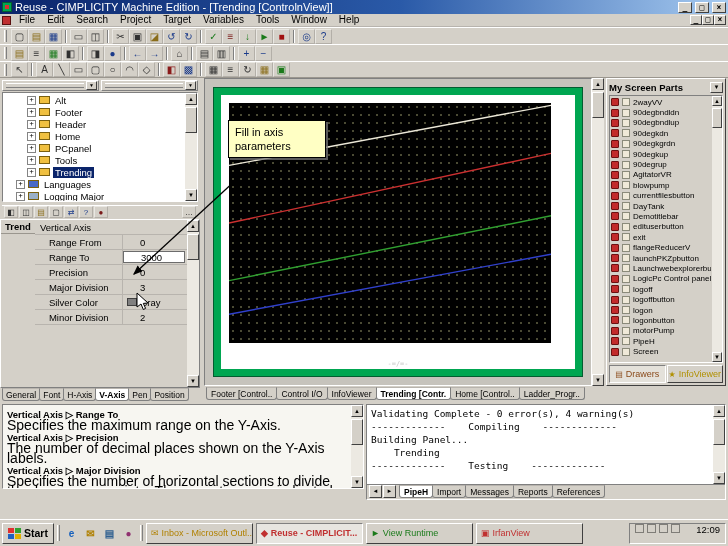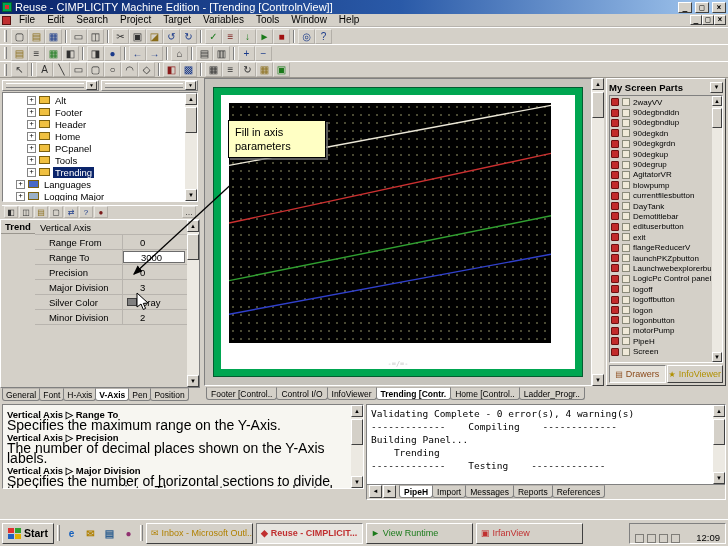--- a/index.html
+++ b/index.html
@@ -156,7 +156,7 @@
   .taskbtn.active{border-color:#808080 #fff #fff #808080;background:#e7e5e0;font-weight:bold}
   .tbicon{font-size:9px;flex:none}
   .tray{margin-left:auto;height:21px;border:1px solid;border-color:#808080 #fff #fff #808080;display:flex;
-        align-items:flex-end;gap:16px;padding:0 5px;font-size:9.5px;flex:none}
+        align-items:flex-start;gap:16px;padding:0 5px;font-size:9.5px;flex:none}
   .trayicon{width:9px;height:9px;border:1px solid rgba(0,0,0,.4);flex:none}
 
   

